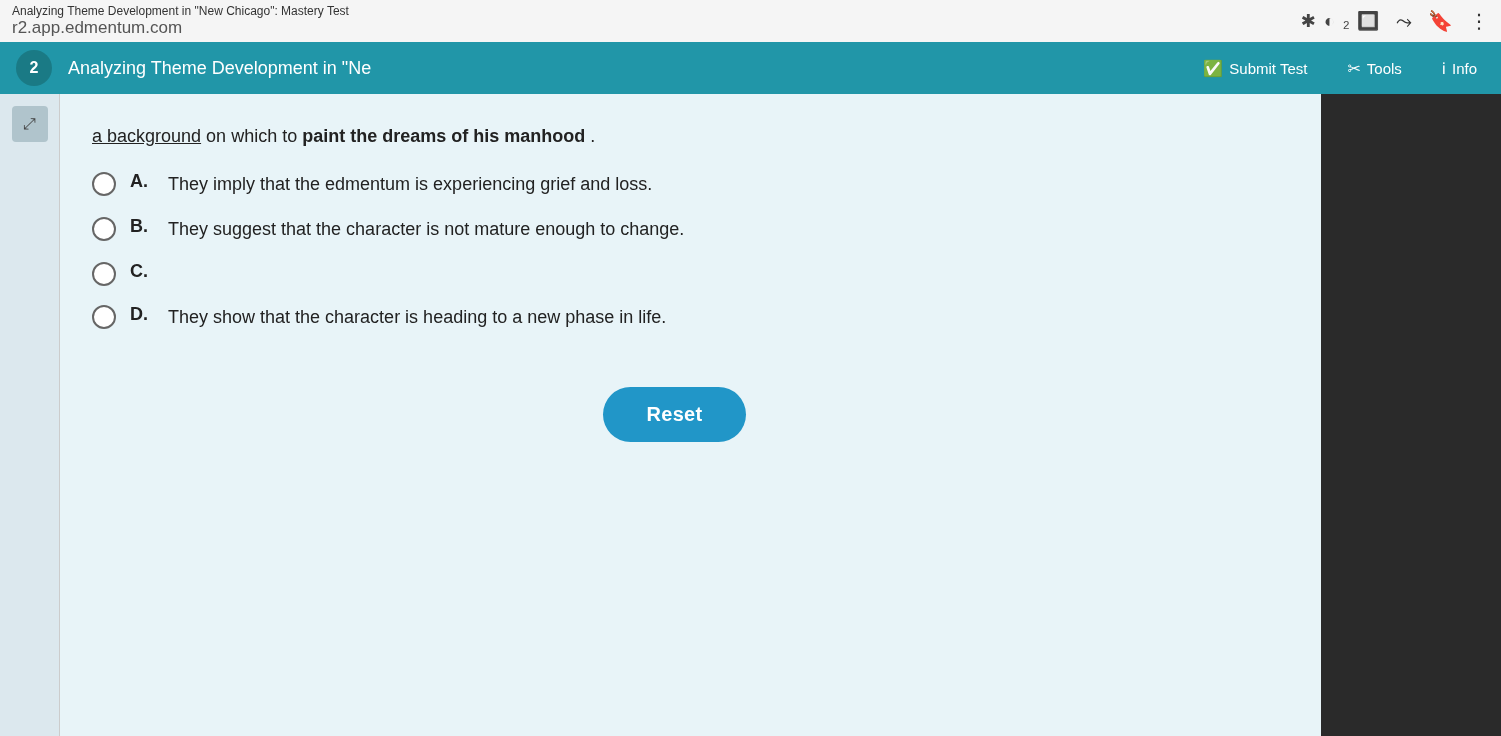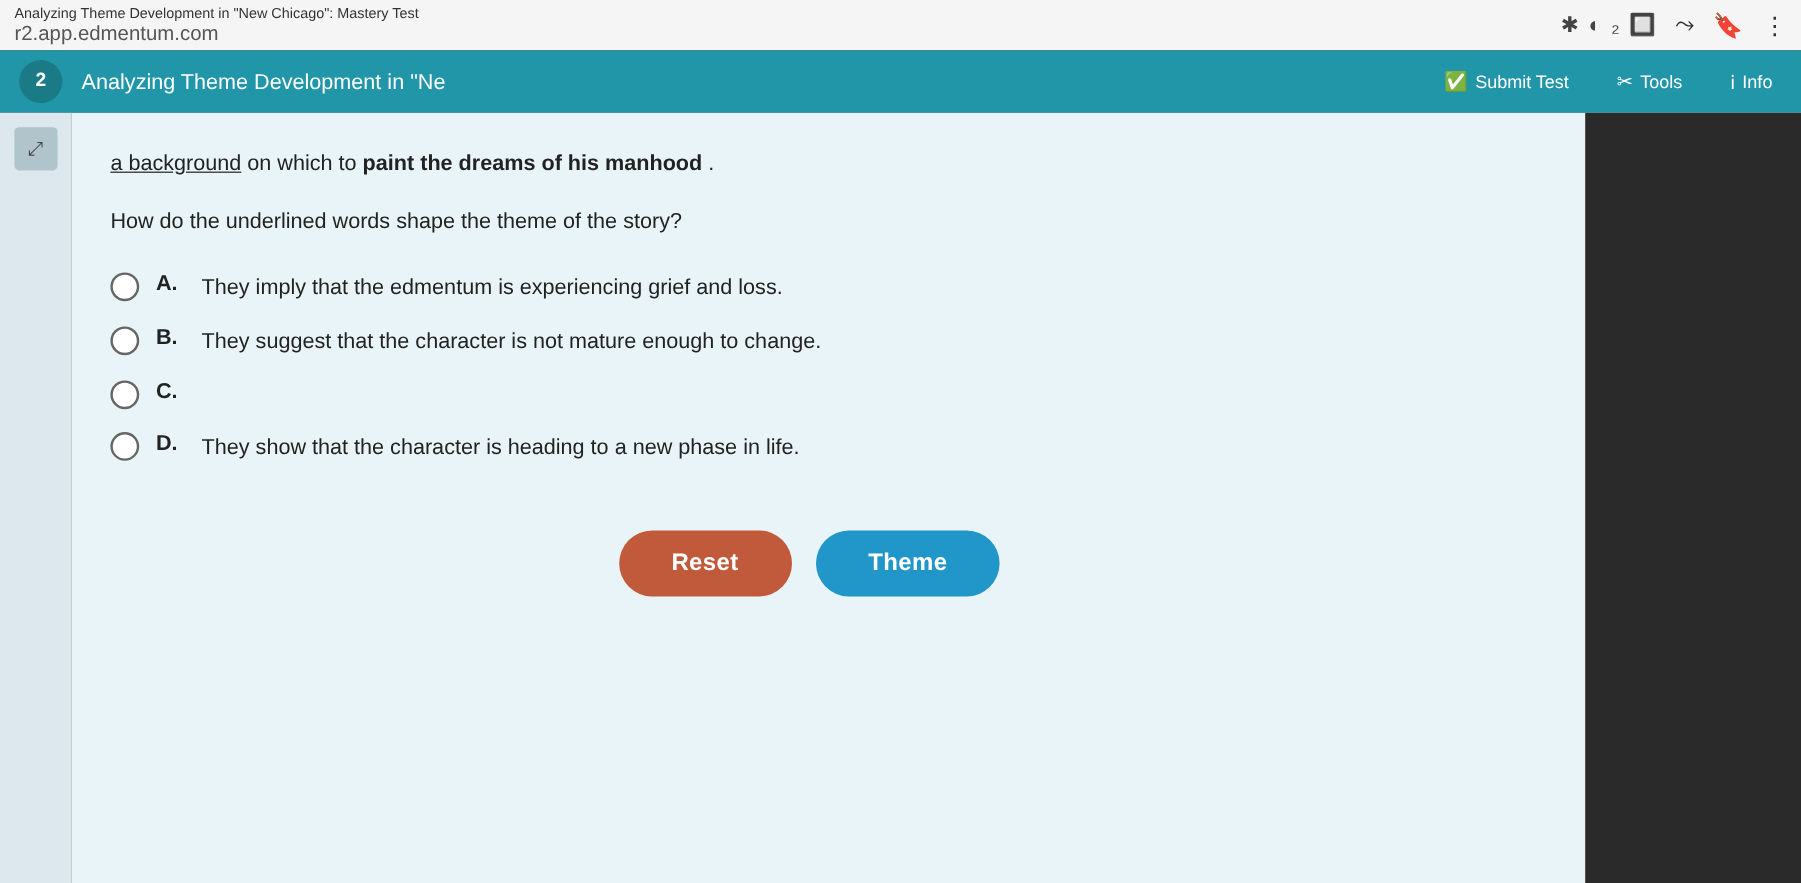--- a/index.html
+++ b/index.html
@@ -282,7 +282,6 @@
       <span>.</span>
     </div>
 
-    <div class="question-text">How do the underlined words shape the theme of the story?</div>
 
     <div class="options-list">
 

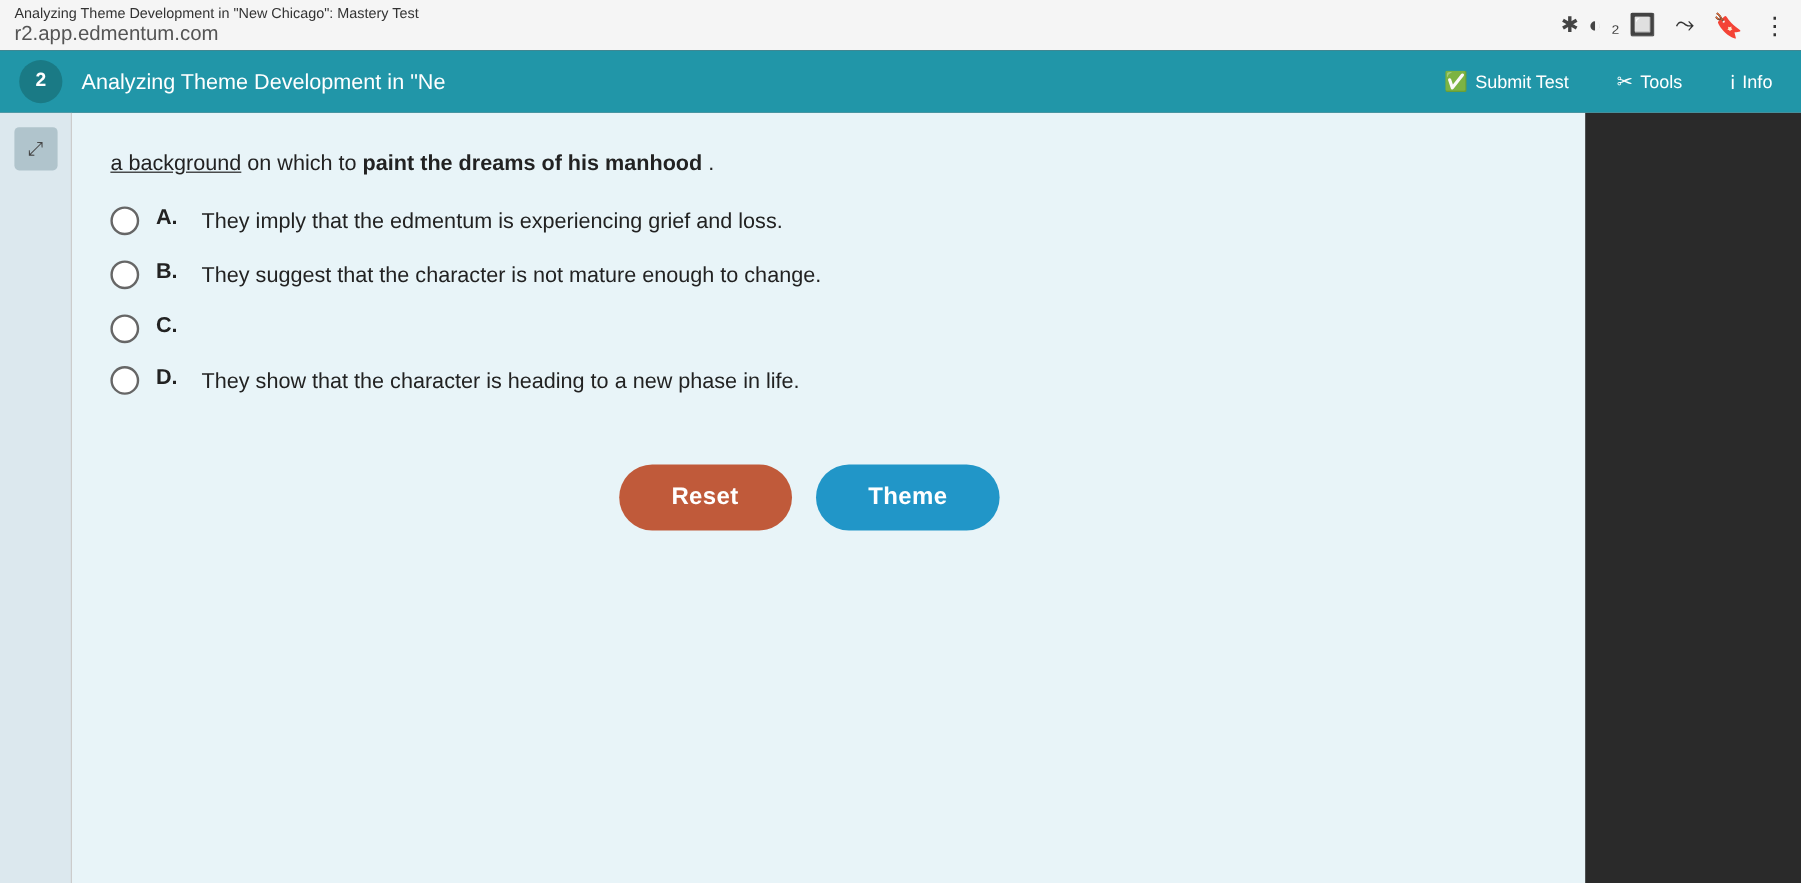--- a/index.html
+++ b/index.html
@@ -311,7 +311,6 @@
     </div>
 
     <div class="buttons-row">
-      <button class="btn-reset">Reset</button>
       <button class="btn-next">Theme</button>
     </div>
 

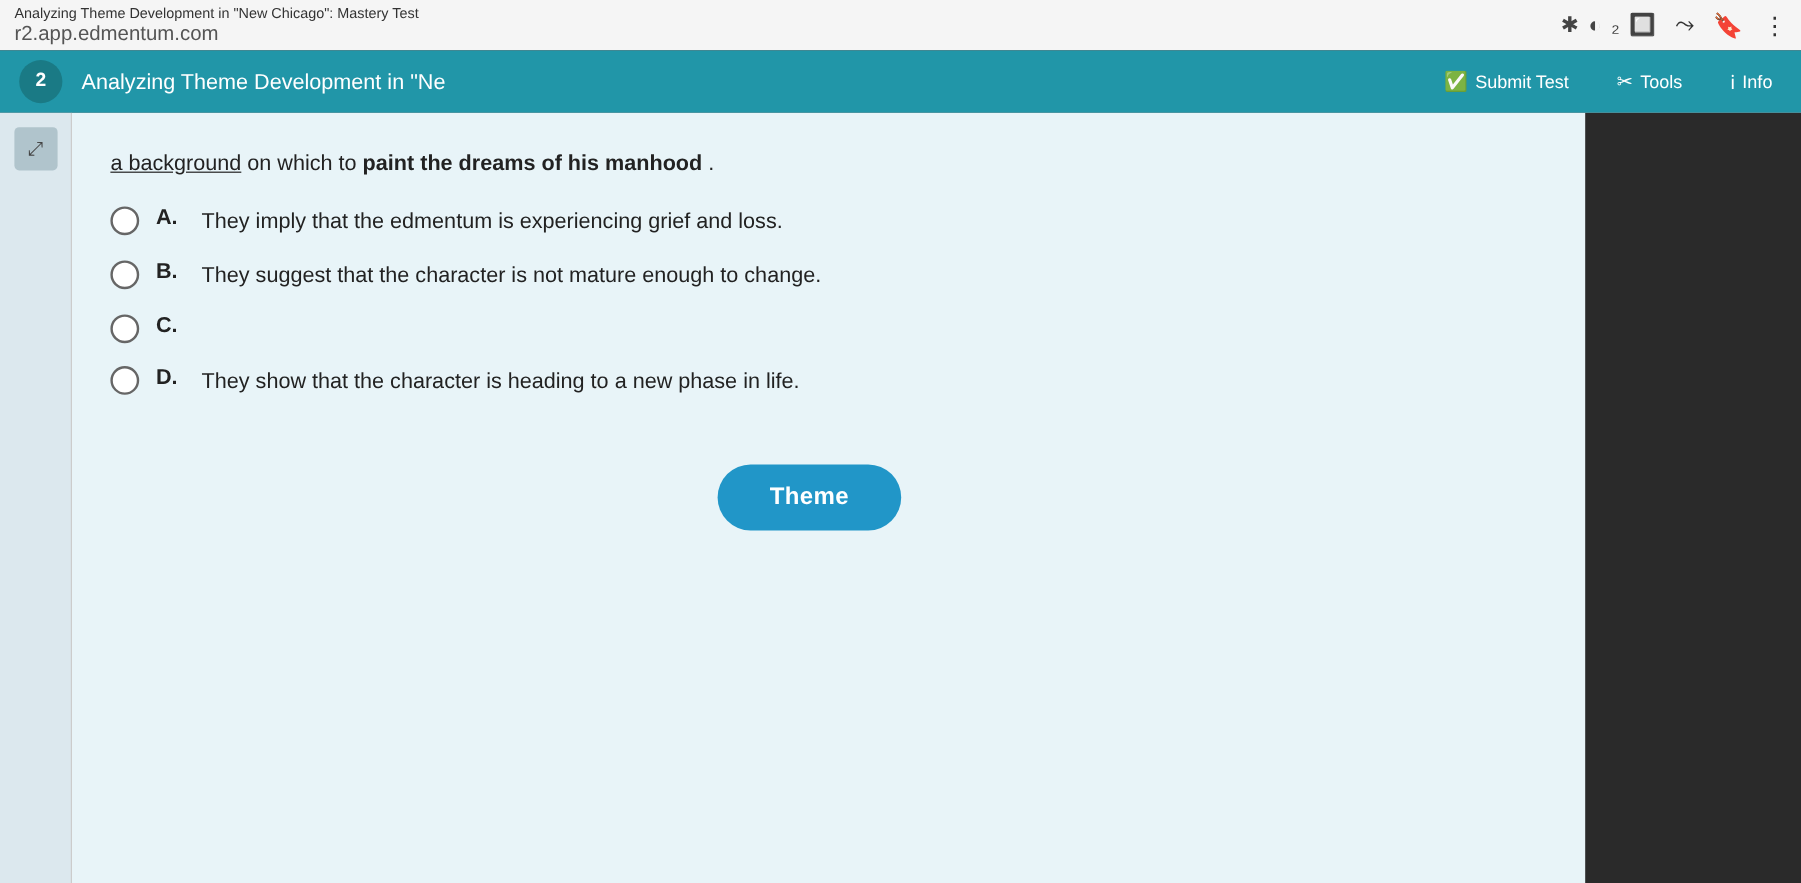--- a/index.html
+++ b/index.html
@@ -311,7 +311,7 @@
     </div>
 
     <div class="buttons-row">
-      <button class="btn-next">Theme</button>
+      <button class="btn-next">Reset</button>
     </div>
 
   </div>

